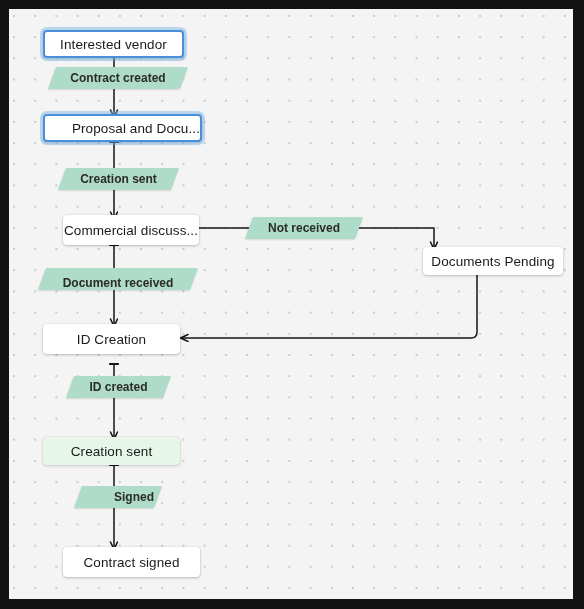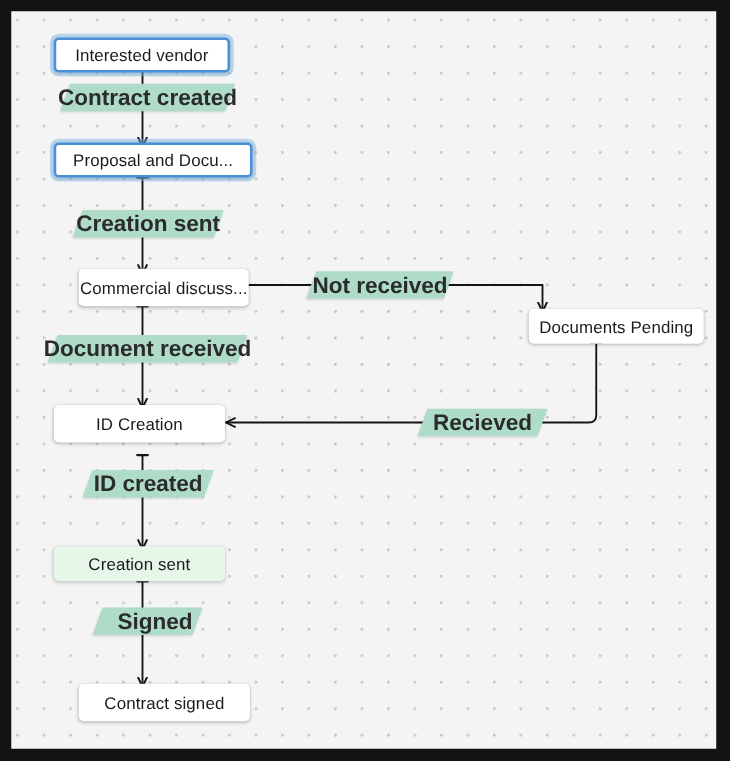--- a/index.html
+++ b/index.html
@@ -73,7 +73,7 @@
     align-items: center;
     justify-content: center;
     height: 22px;
-    font-size: 18px;
+    font-size: 12px;
     font-weight: bold;
     color: #2b2b2b;
     white-space: nowrap;

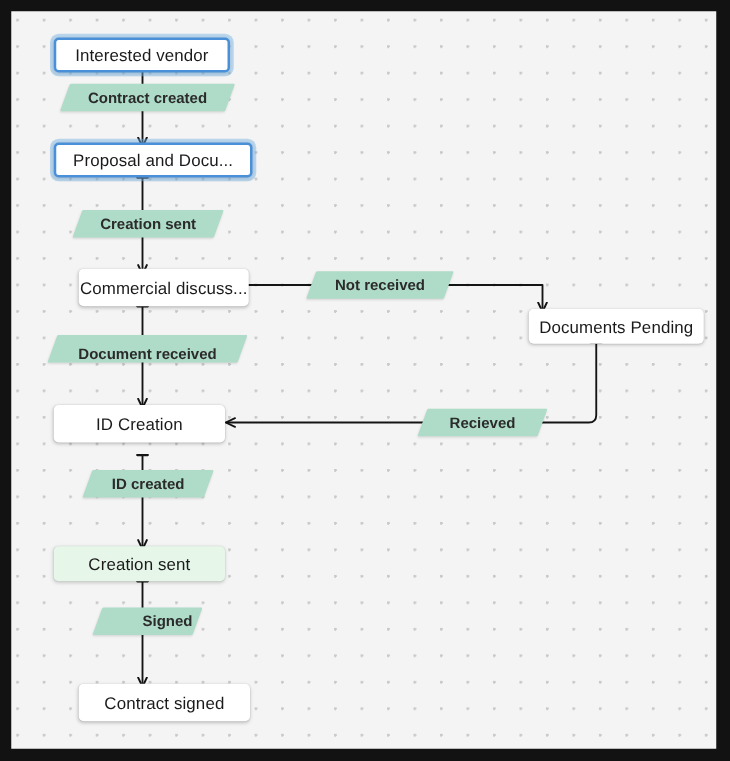--- a/index.html
+++ b/index.html
@@ -129,7 +129,7 @@
       <span>Interested vendor</span>
     </div>
 
-    <div class="node selected" style="left:34px; top:105px; width:159px; height:28px;">
+    <div class="node selected" style="left:34px; top:105px; width:159px; height:28px;justify-content:flex-end;">
       <span>Proposal and Docu...</span>
     </div>
 

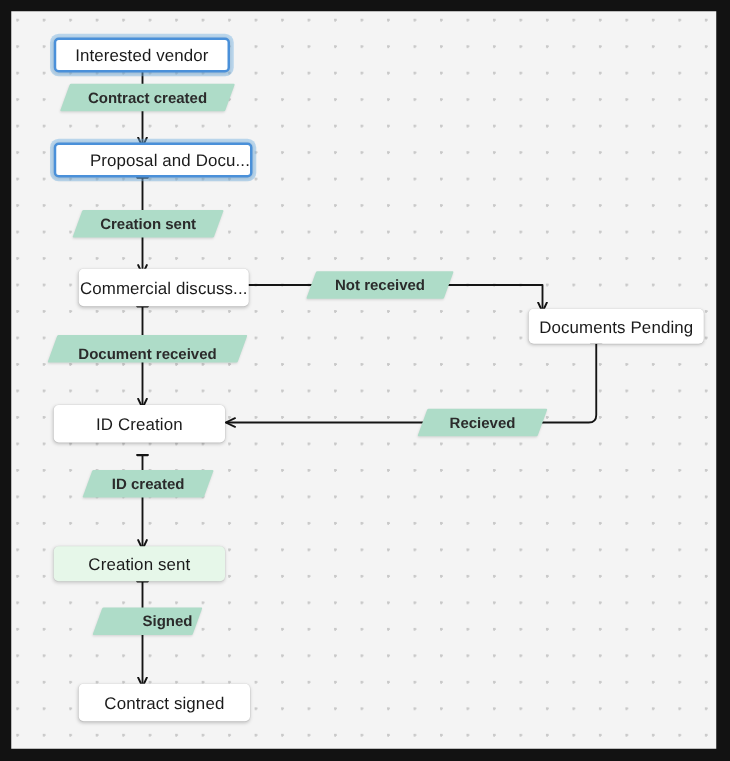--- a/index.html
+++ b/index.html
@@ -173,10 +173,6 @@
       <span class="txt">Document received</span>
     </div>
 
-    <div class="trans" style="left:329px; top:318px; width:96px;">
-      <span class="shape"></span>
-      <span class="txt">Recieved</span>
-    </div>
 
     <div class="trans" style="left:61px; top:367px; width:97px;">
       <span class="shape"></span>

